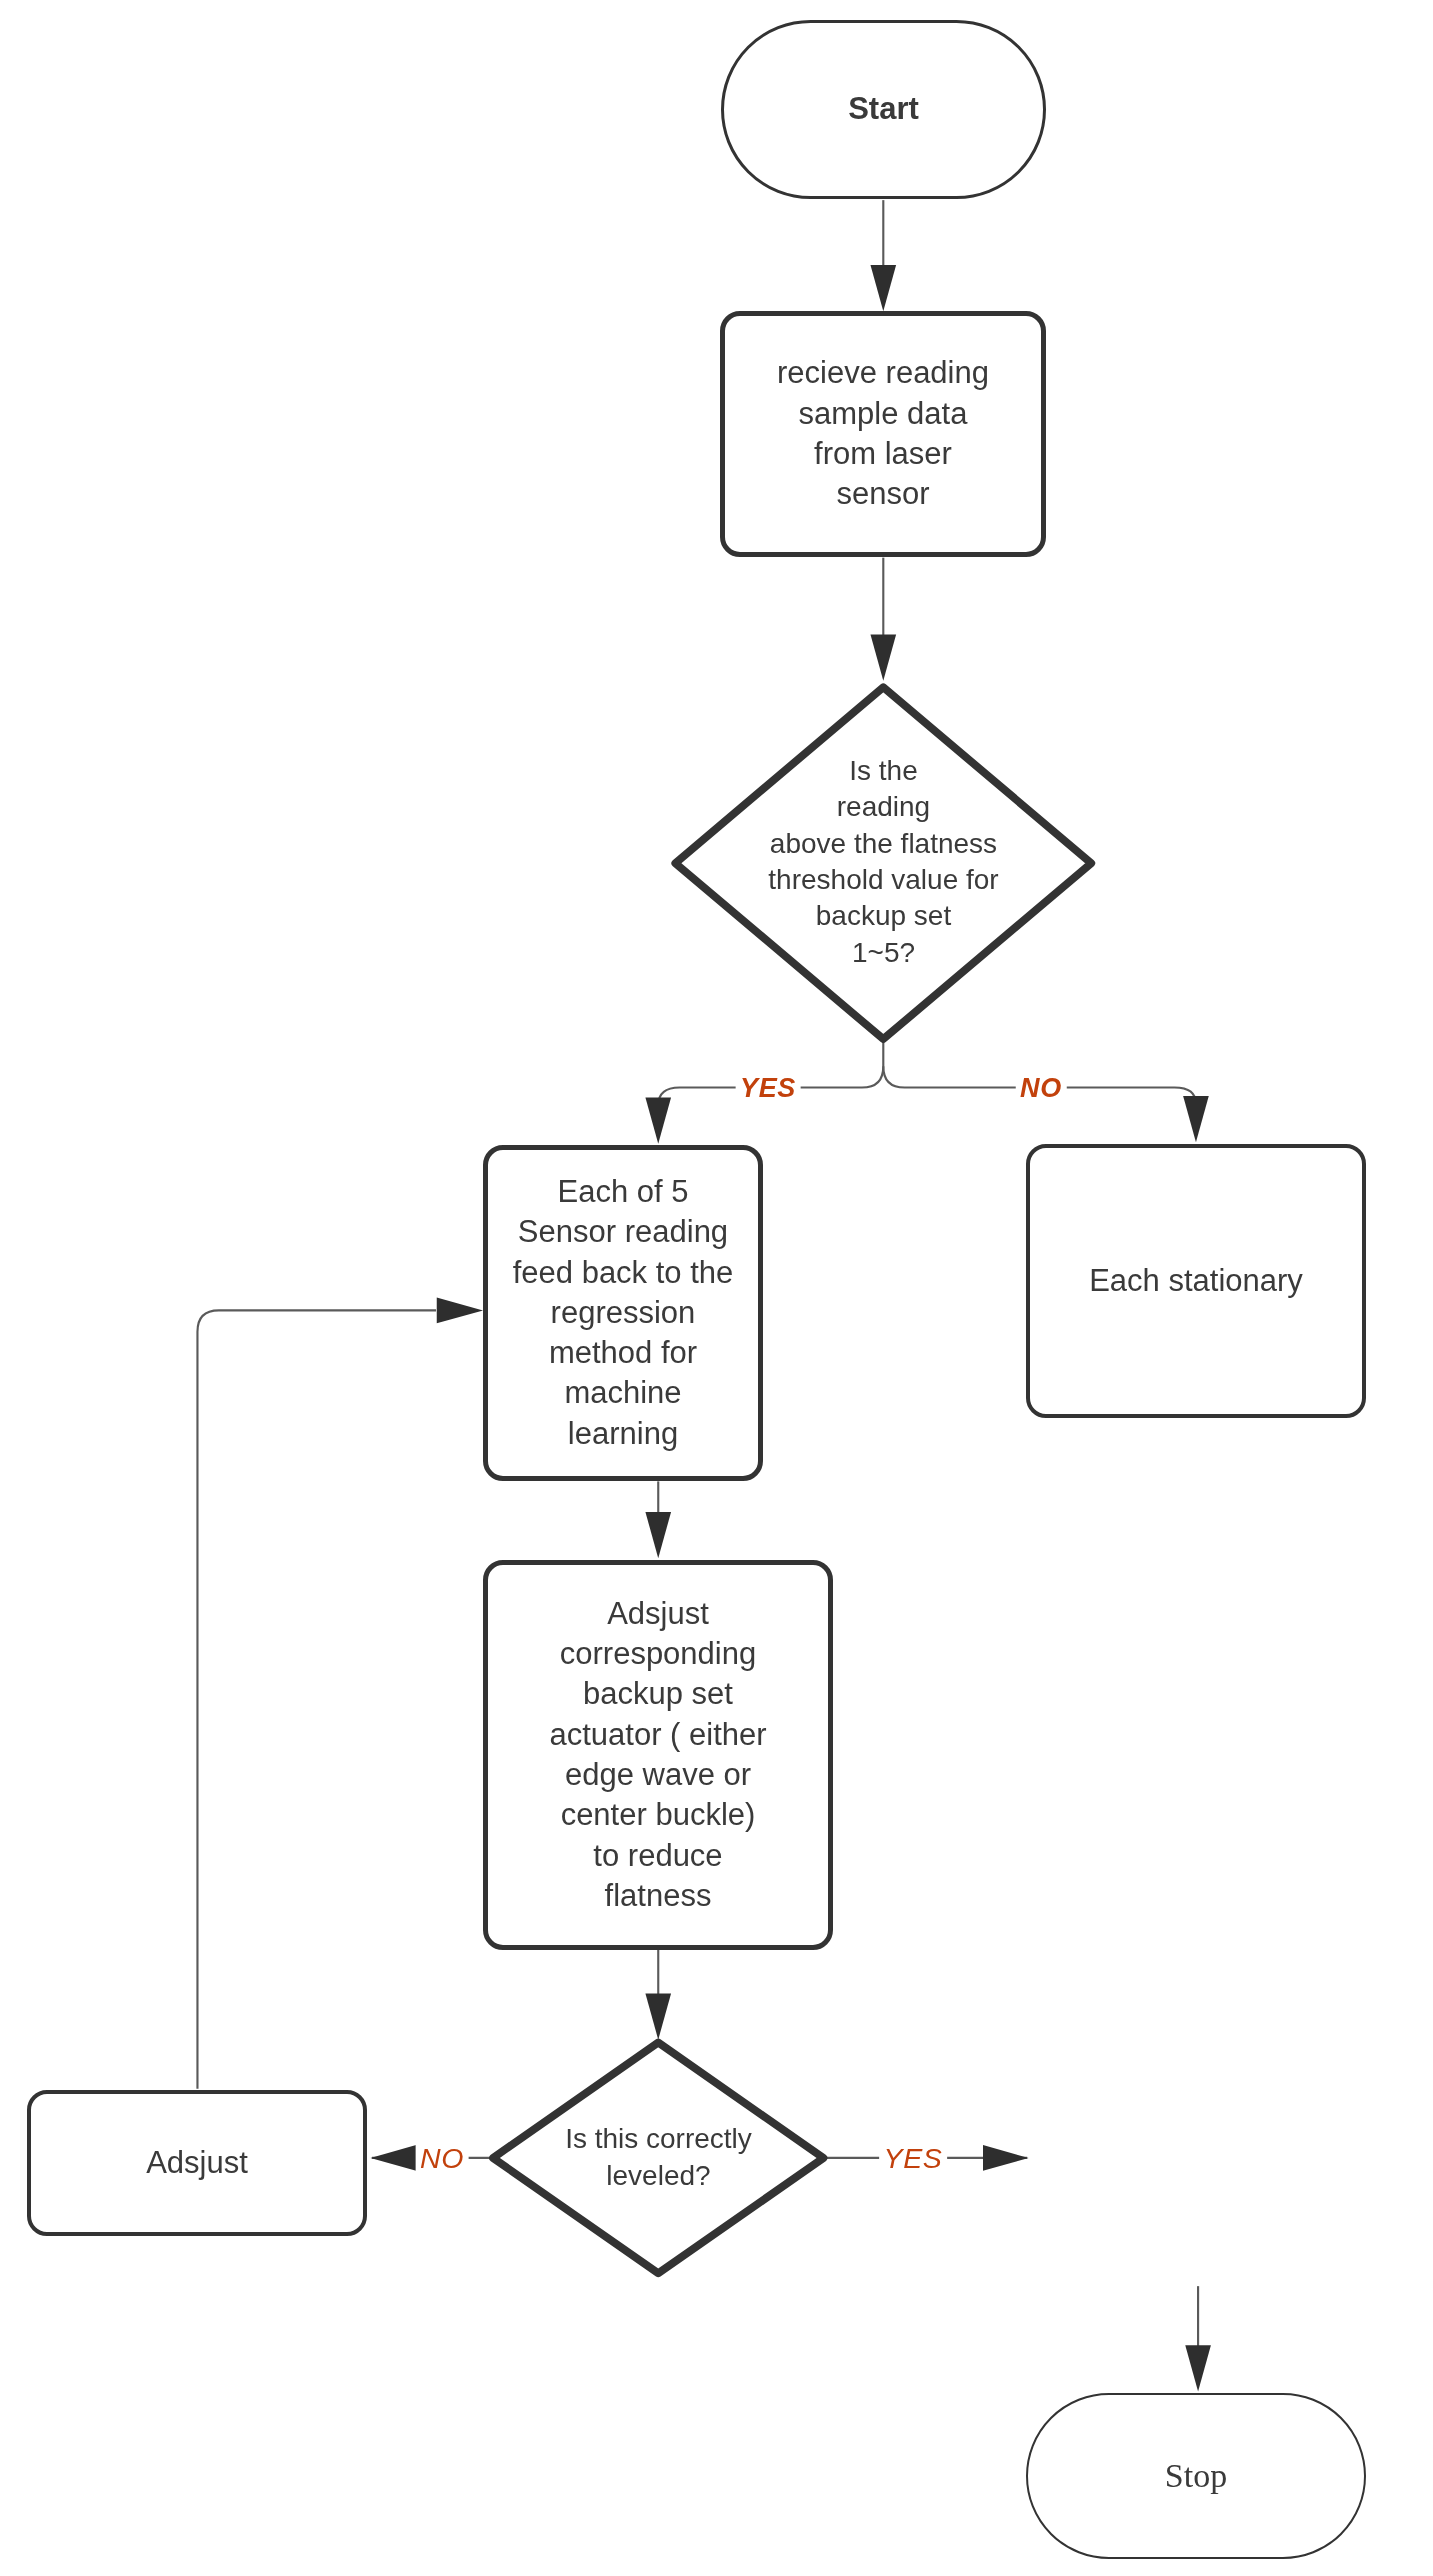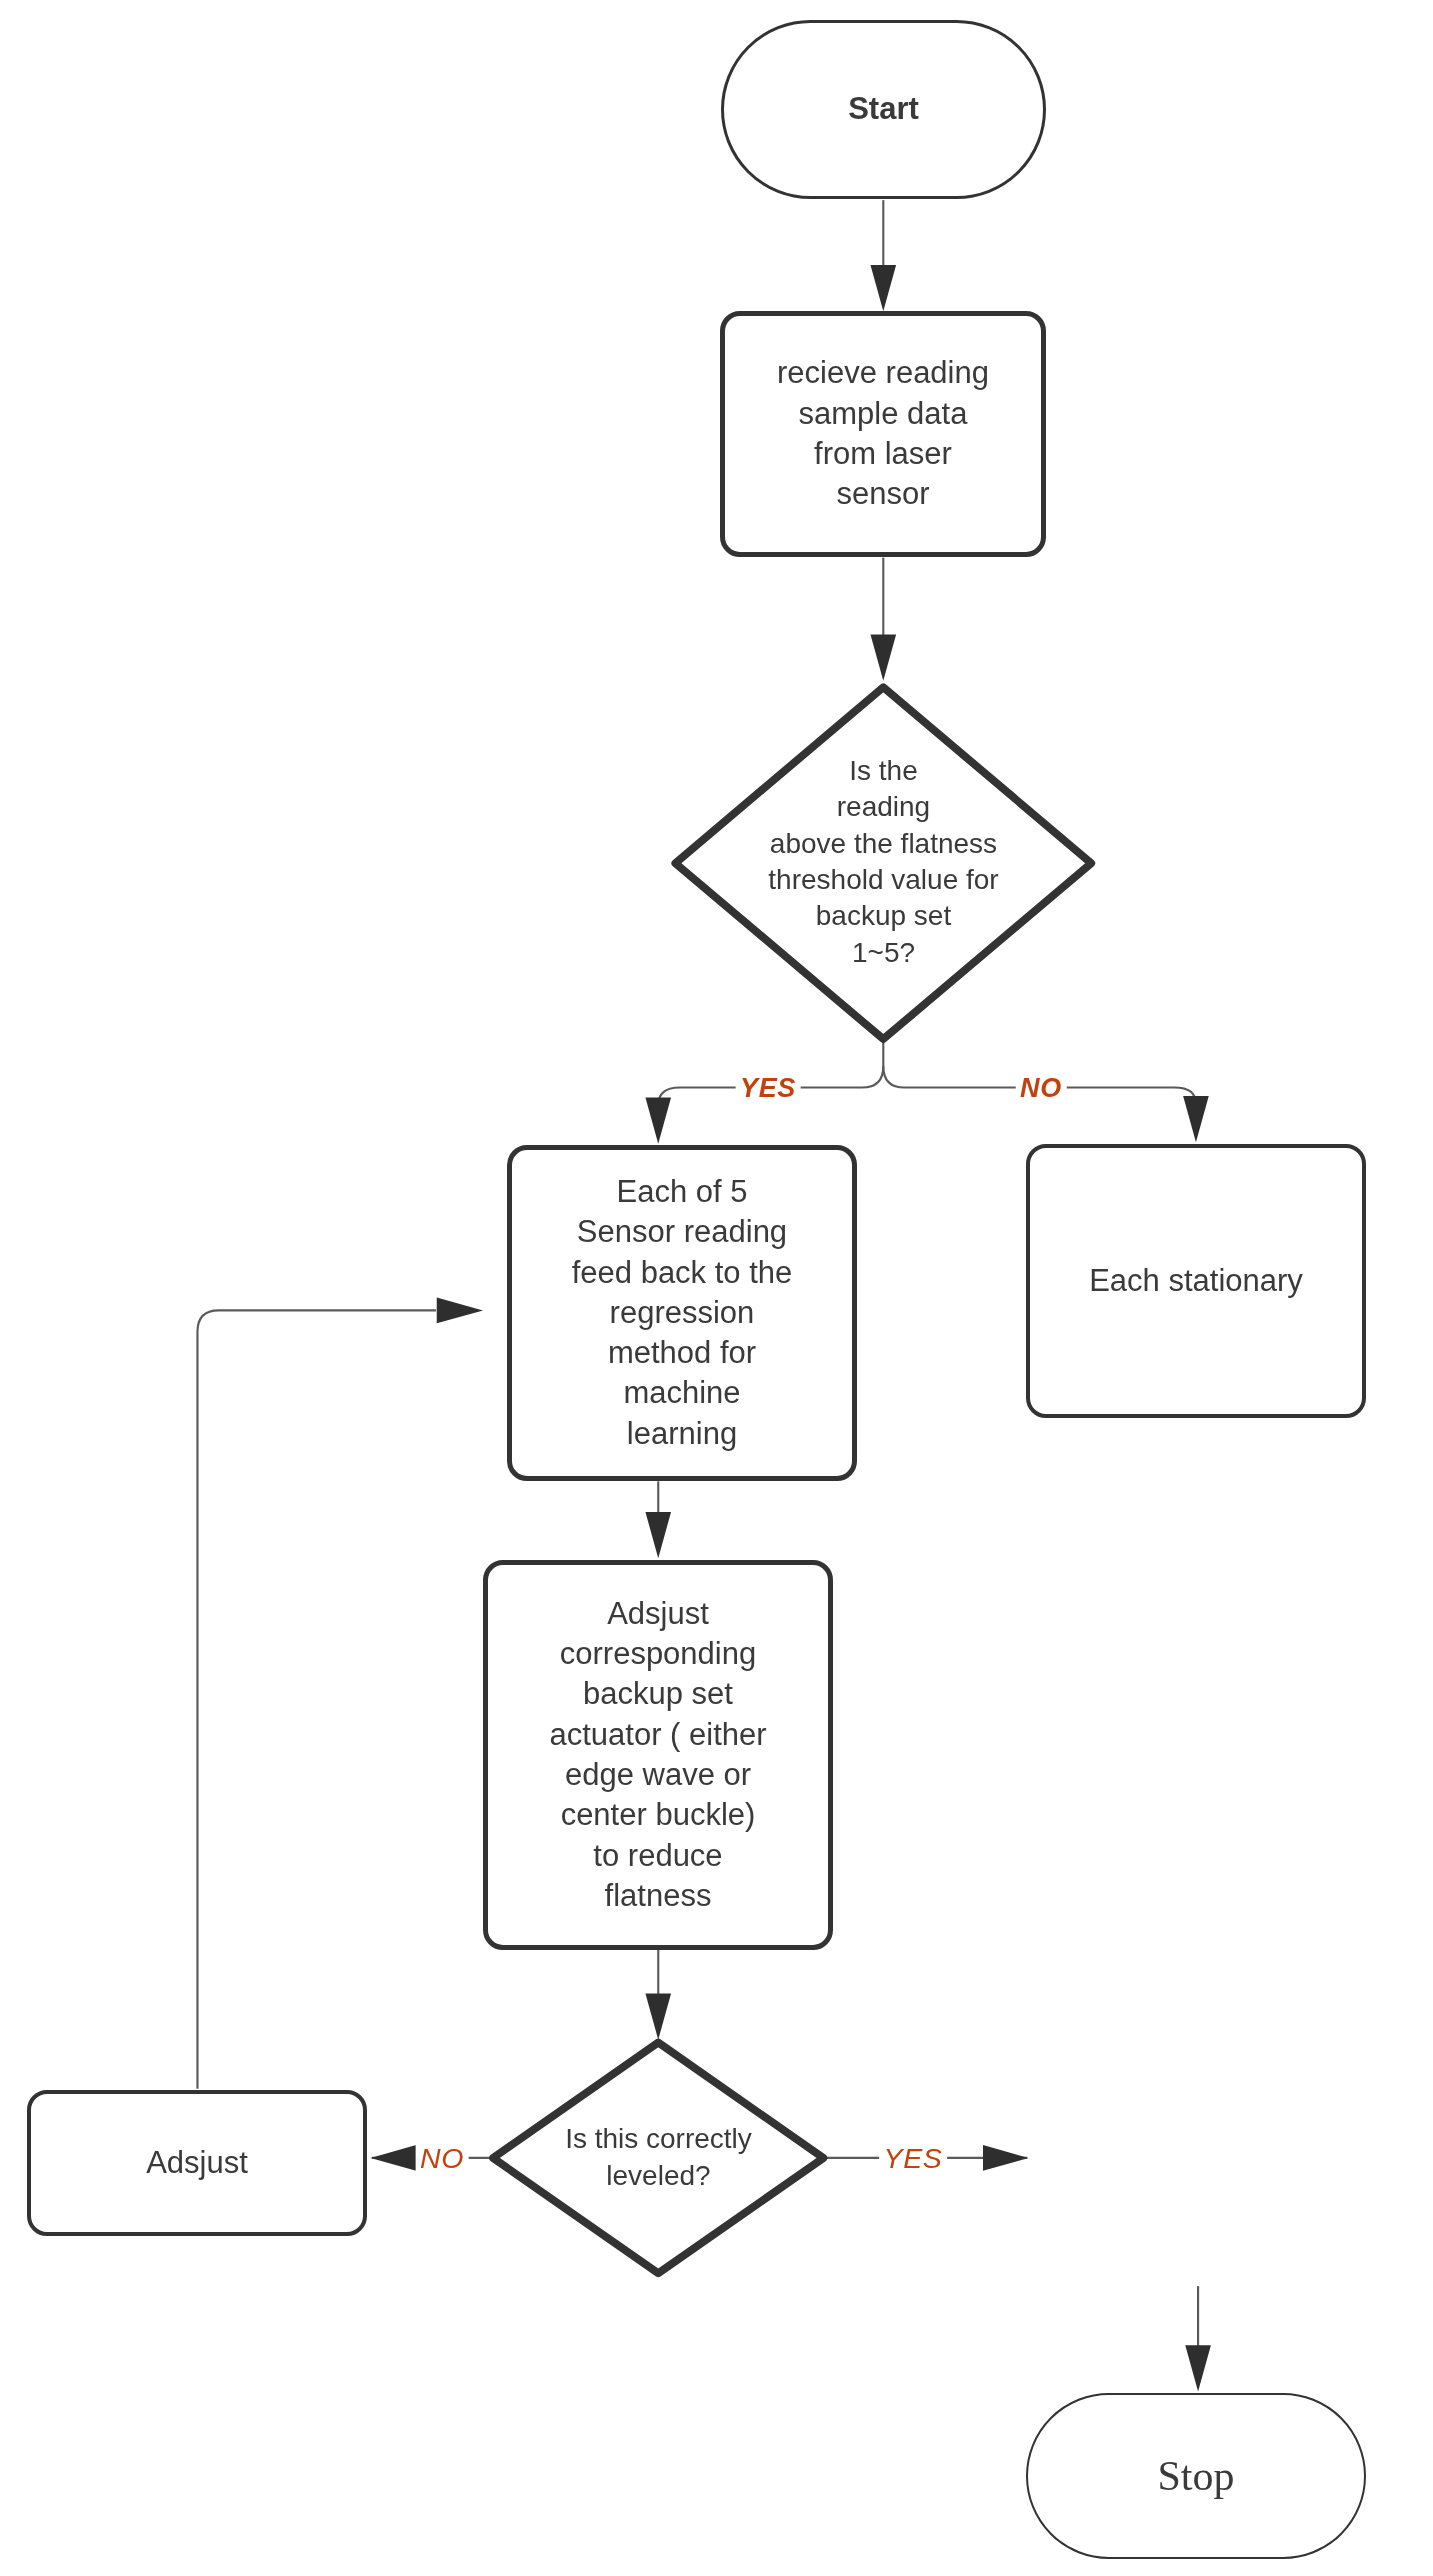--- a/index.html
+++ b/index.html
@@ -63,7 +63,7 @@
   #start-node    { left: 721px; top: 20px;   width: 325px; height: 179px; }
   #receive-node  { left: 720px; top: 311px;  width: 326px; height: 246px; }
   #d1-text       { left: 709px;  top: 718px; width: 349px; height: 288px; }
-  #each5-node    { left: 483px;  top: 1145px; width: 350px; height: 336px; margin-left: 24px; }
+  #each5-node    { left: 483px;  top: 1145px; width: 280px; height: 336px; }
   #stay-node     { left: 1026px; top: 1144px; width: 340px; height: 274px; }
   #adjust-node   { left: 483px;  top: 1560px; width: 350px; height: 390px; }
   #d2-text       { left: 516px;  top: 2097px; width: 285px; height: 121px; }

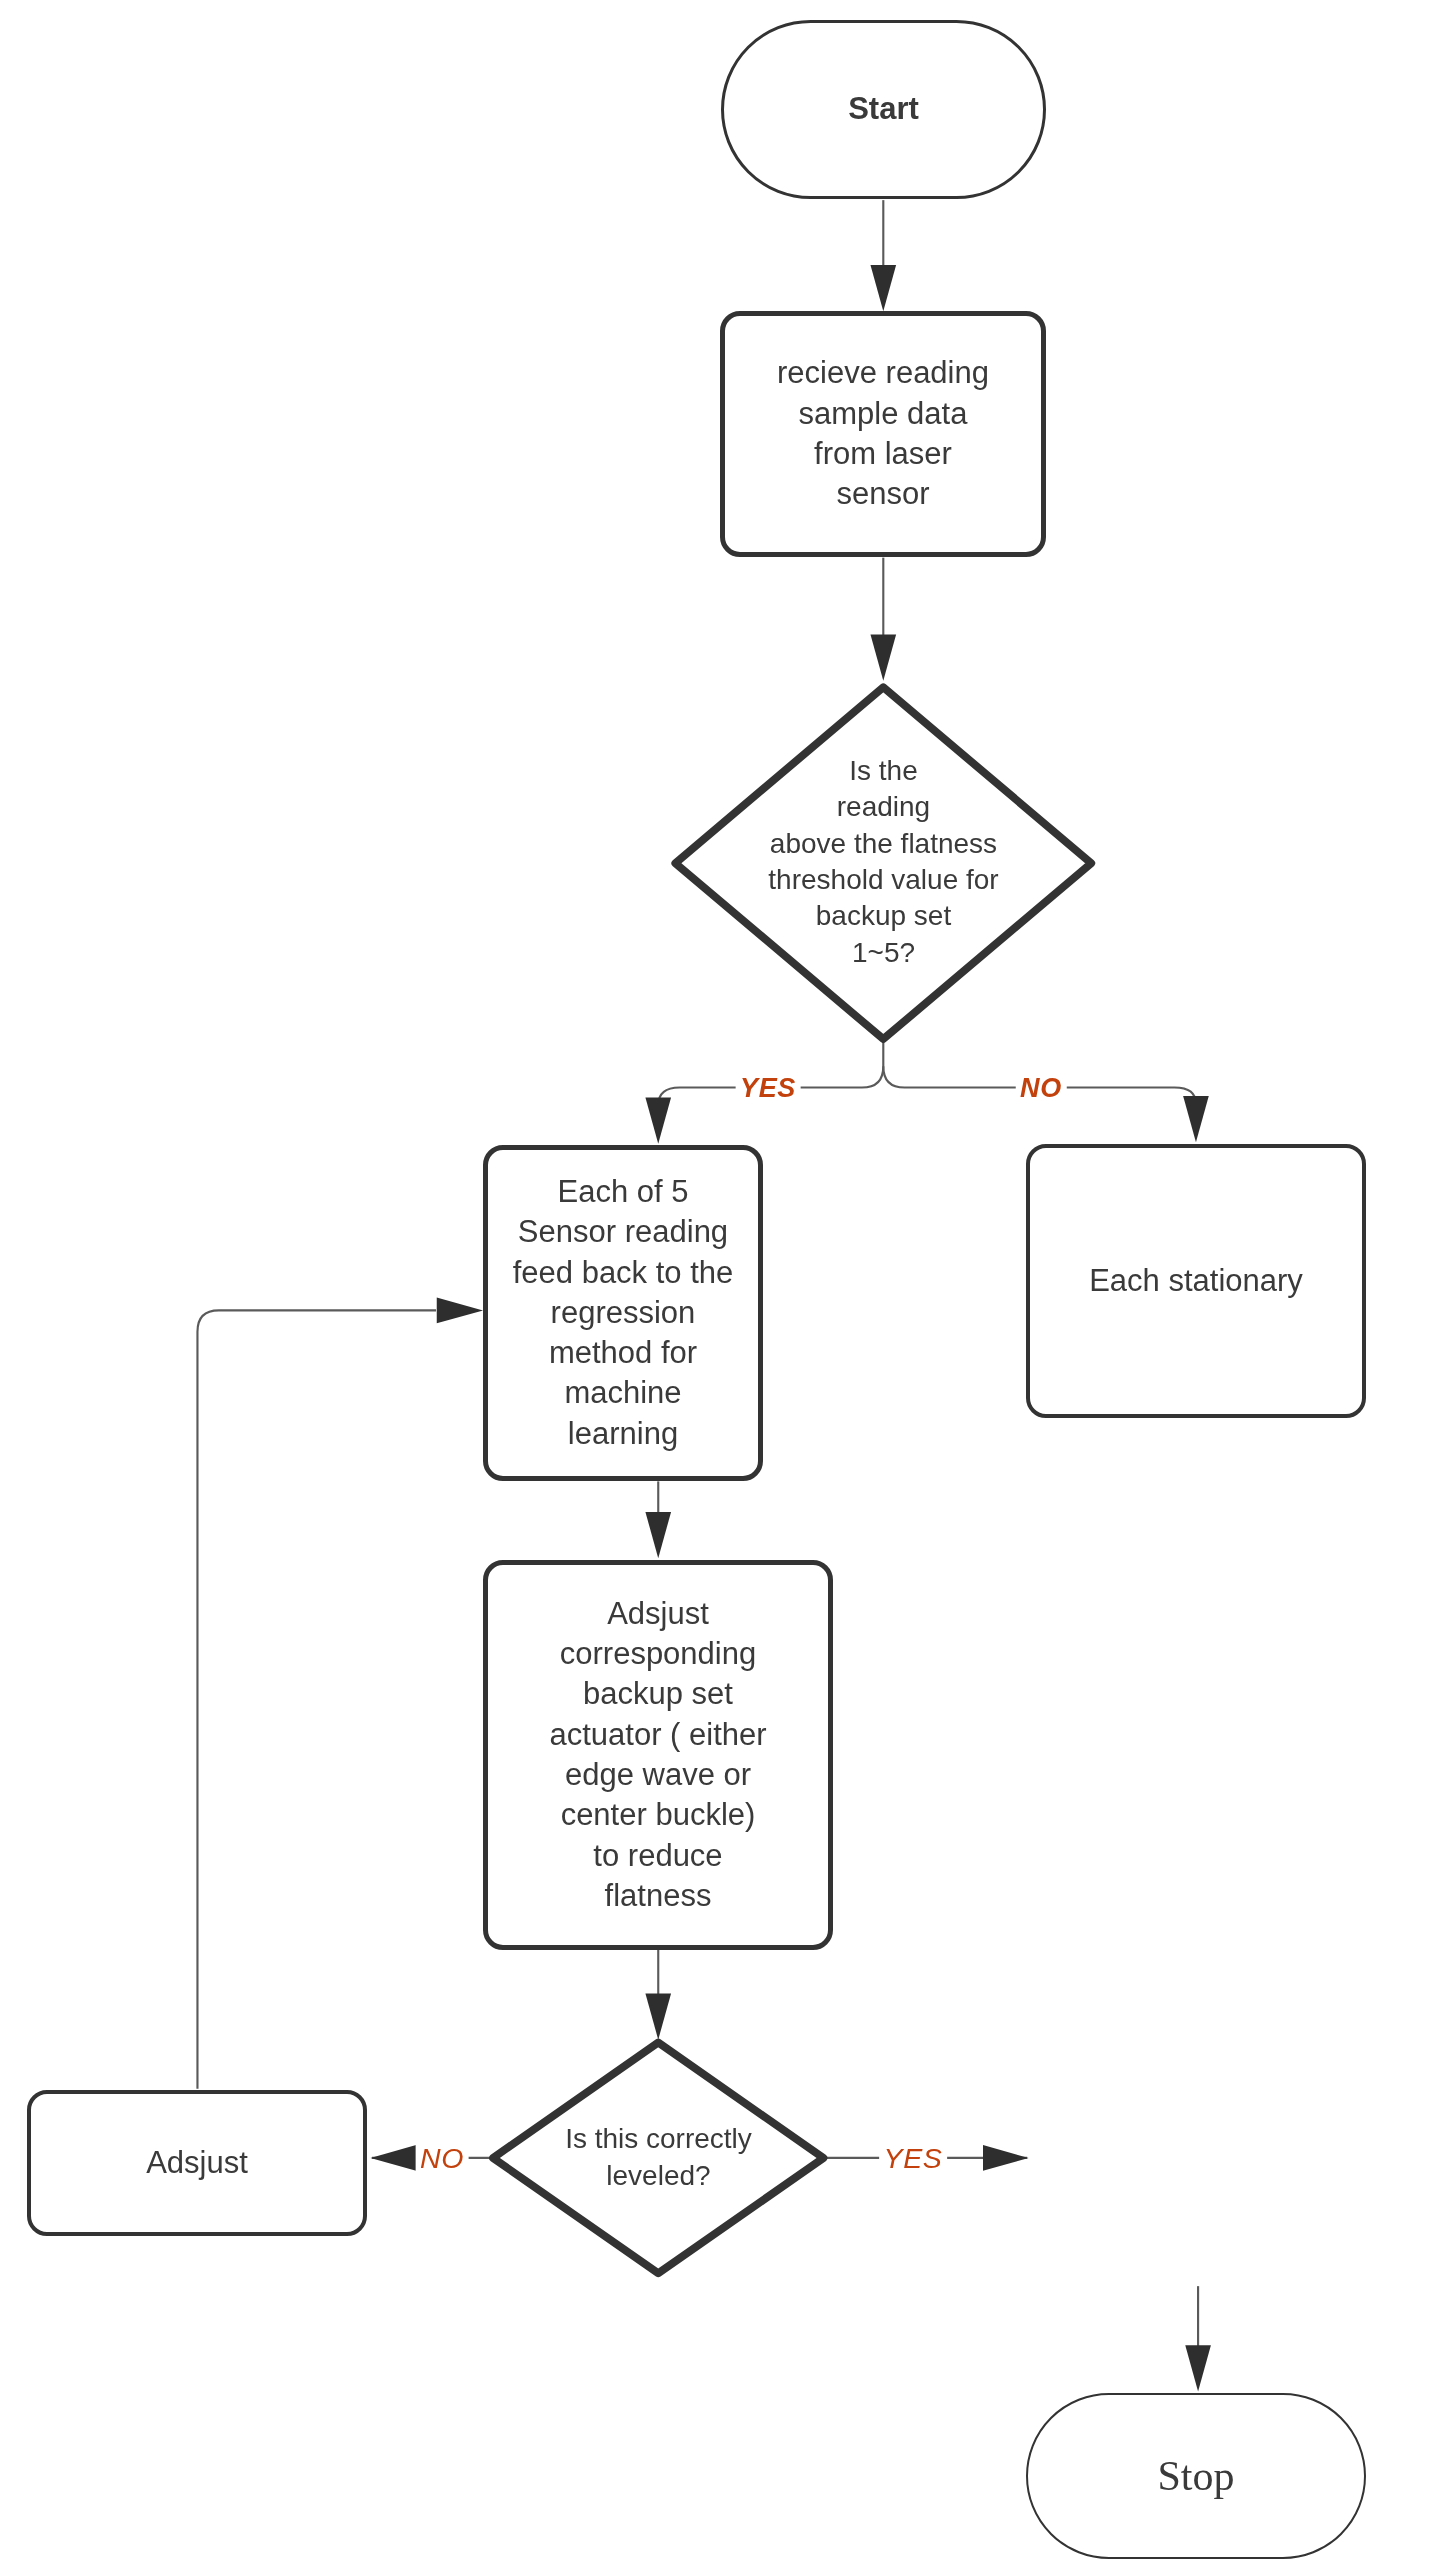--- a/index.html
+++ b/index.html
@@ -46,7 +46,7 @@
     background: transparent;
   }
   .diamond-text .node-label { font-size: 28px; line-height: 1.3; }
-  .serif-label { font-family: "Liberation Serif", "DejaVu Serif", serif; font-size: 42px; text-align: center; }
+  .serif-label { font-family: "Liberation Serif", "DejaVu Serif", serif; font-size: 34px; text-align: center; }
   .edge-label {
     position: absolute;
     z-index: 4;

